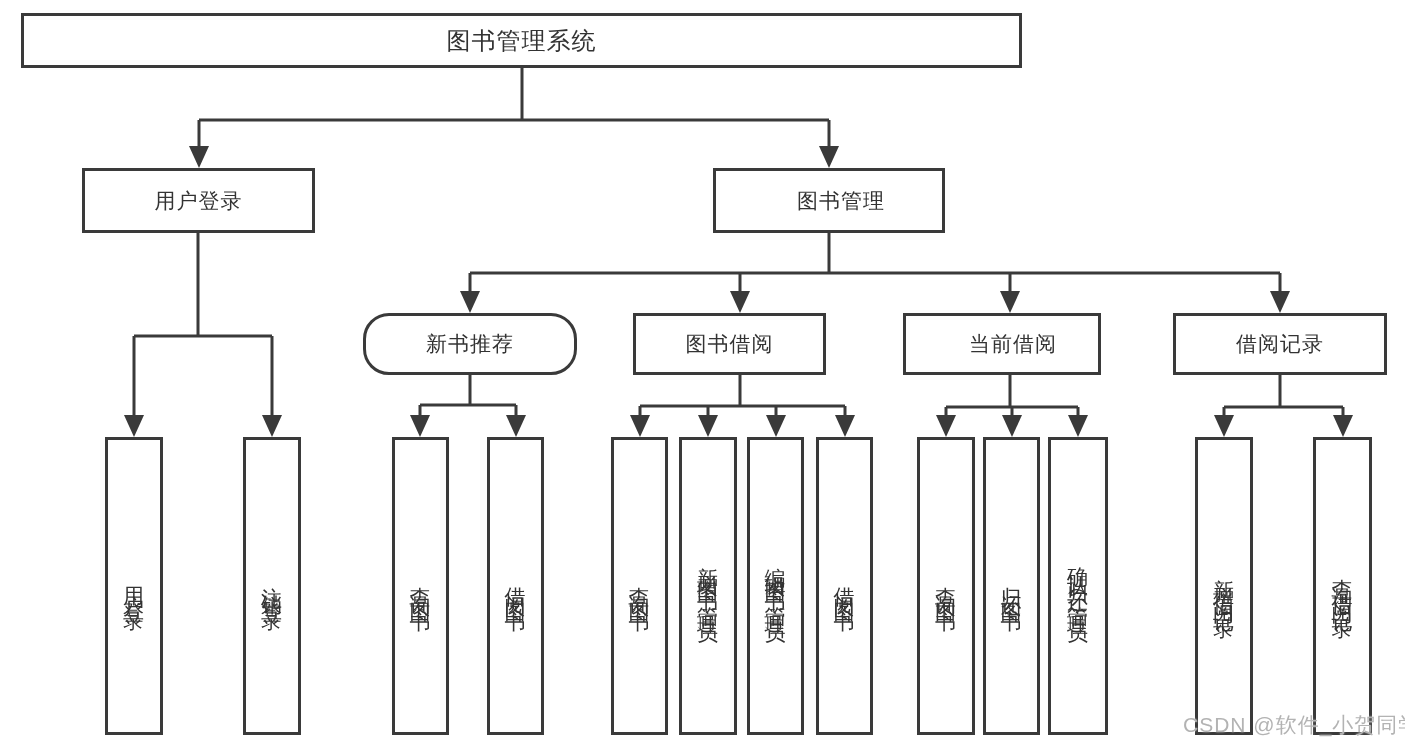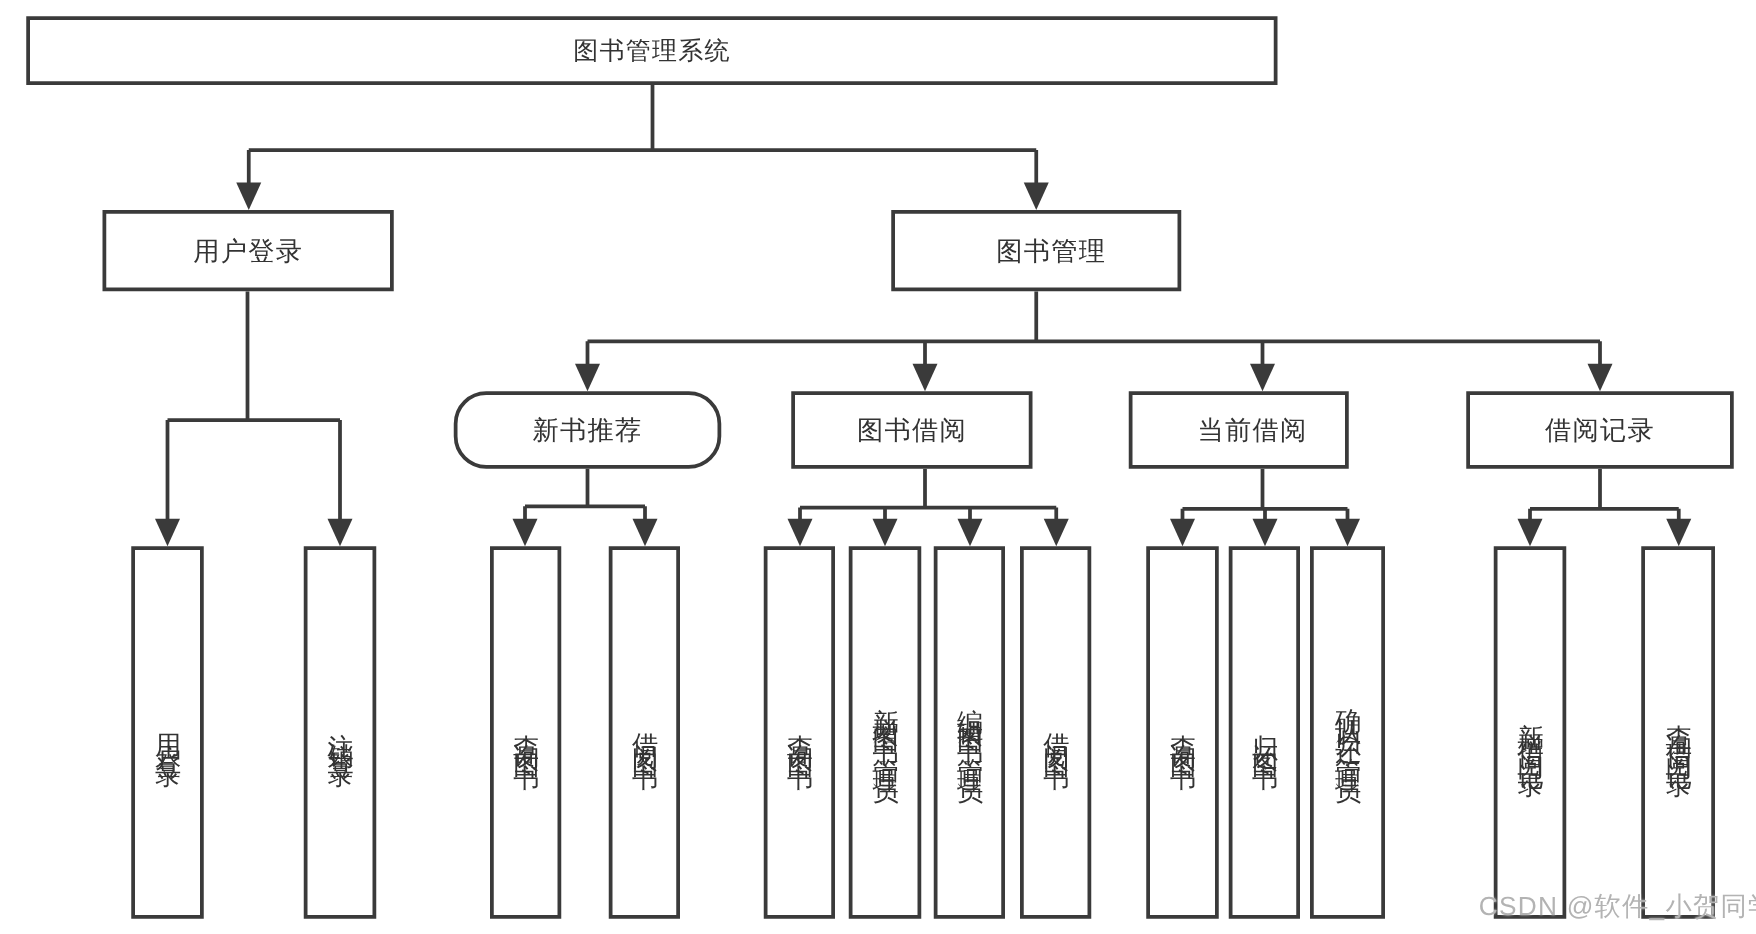--- a/index.html
+++ b/index.html
@@ -34,7 +34,7 @@
     letter-spacing: 1px;
     z-index: 2;
   }
-  .node.root { font-size: 20px; }
+  .node.root { font-size: 24px; }
   .leaf {
     position: absolute;
     box-sizing: border-box;

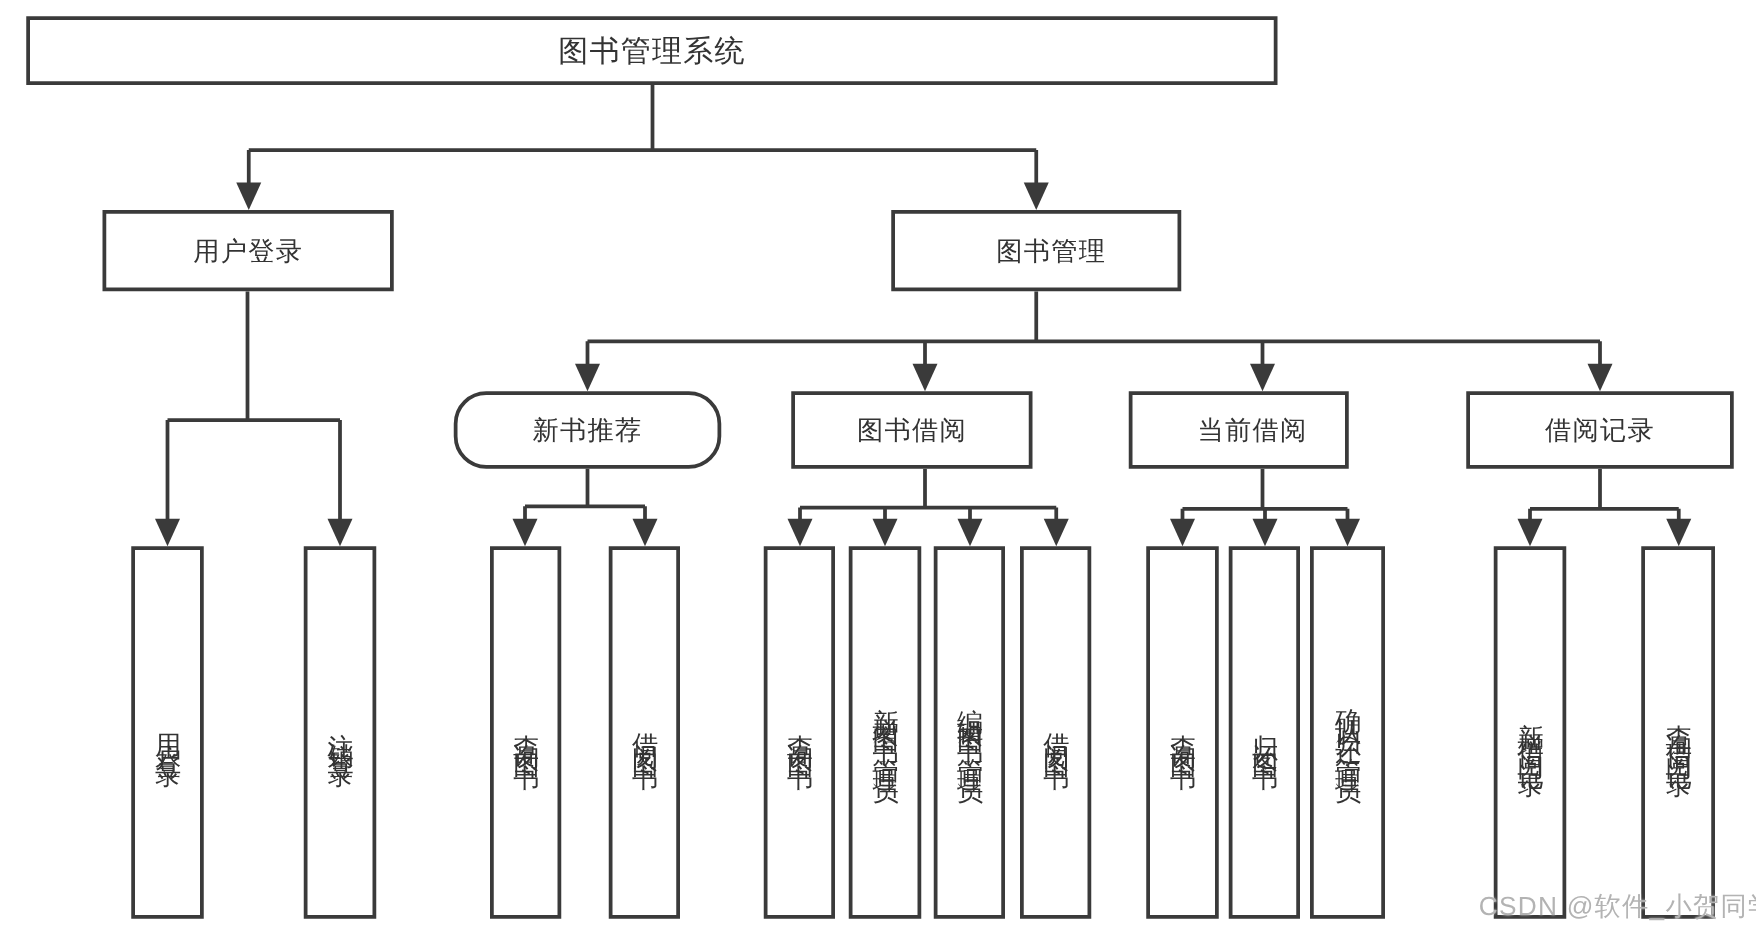--- a/index.html
+++ b/index.html
@@ -131,7 +131,7 @@
   <div class="node" style="left:633px; top:313px; width:193px; height:62px;">
     <span>图书借阅</span>
   </div>
-  <div class="node" style="left:903px; top:313px; width:176px; height:62px;padding-left:22px;">
+  <div class="node" style="left:903px; top:313px; width:198px; height:62px;padding-left:22px;">
     <span>当前借阅</span>
   </div>
   <div class="node" style="left:1173px; top:313px; width:214px; height:62px;">

